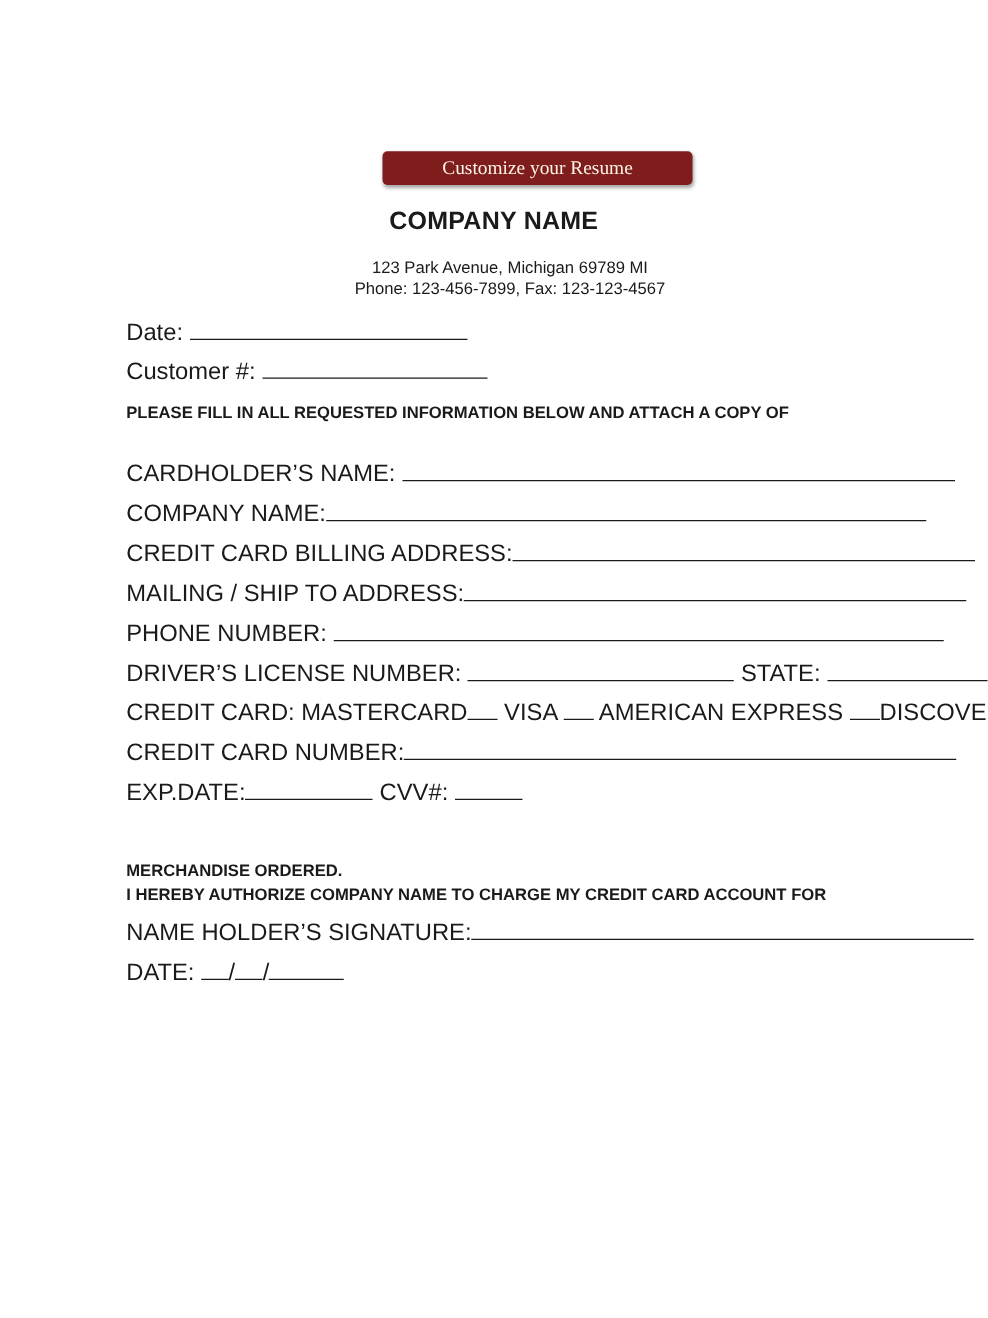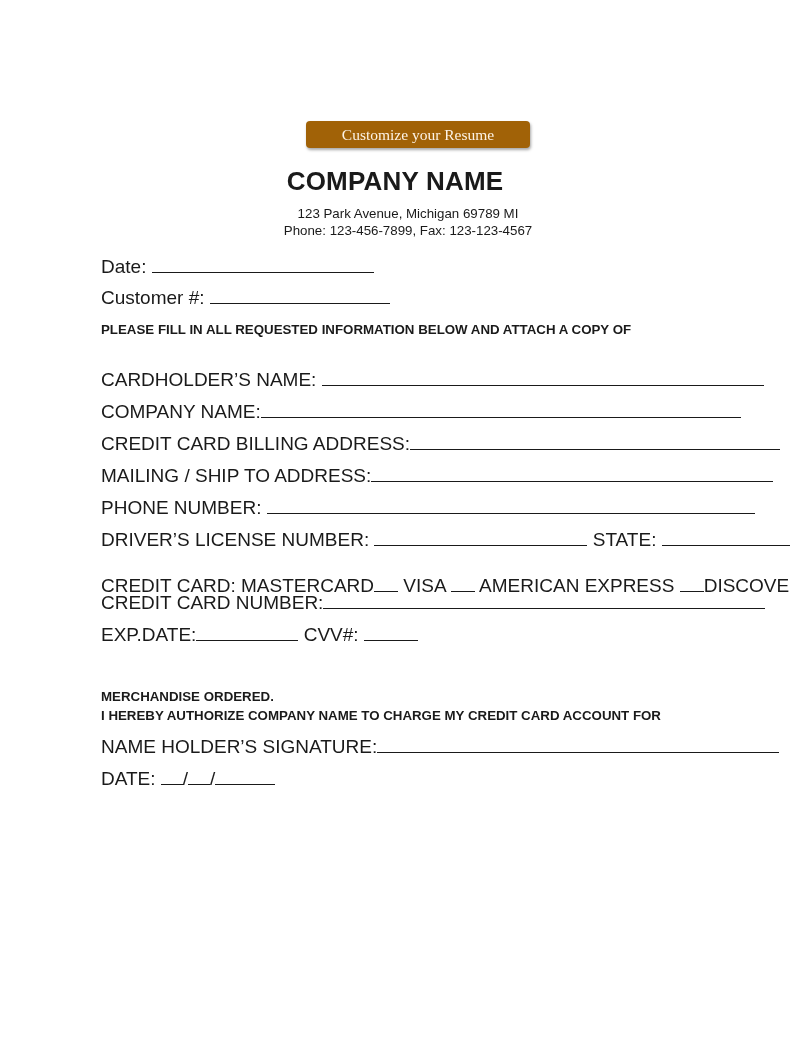--- a/index.html
+++ b/index.html
@@ -6,8 +6,8 @@
   body { width: 790px; height: 1054px; position: relative; overflow: hidden;
          font-family: "Liberation Sans", sans-serif; color: #1a1a1a; }
   .cta {
-    position: absolute; left: 306px; top: 121px; width: 224px; height: 27px;
-    background: #a16207; border-radius: 4px;
+    position: absolute; left: 306px; top: 121px; width: 248px; height: 27px;
+    background: #7f1d1d; border-radius: 4px;
     box-shadow: 1px 2px 3px rgba(0,0,0,0.35);
     color: #fdf3e6; font-family: "Liberation Serif", serif; font-size: 15.5px;
     line-height: 27px; text-align: center; cursor: pointer;

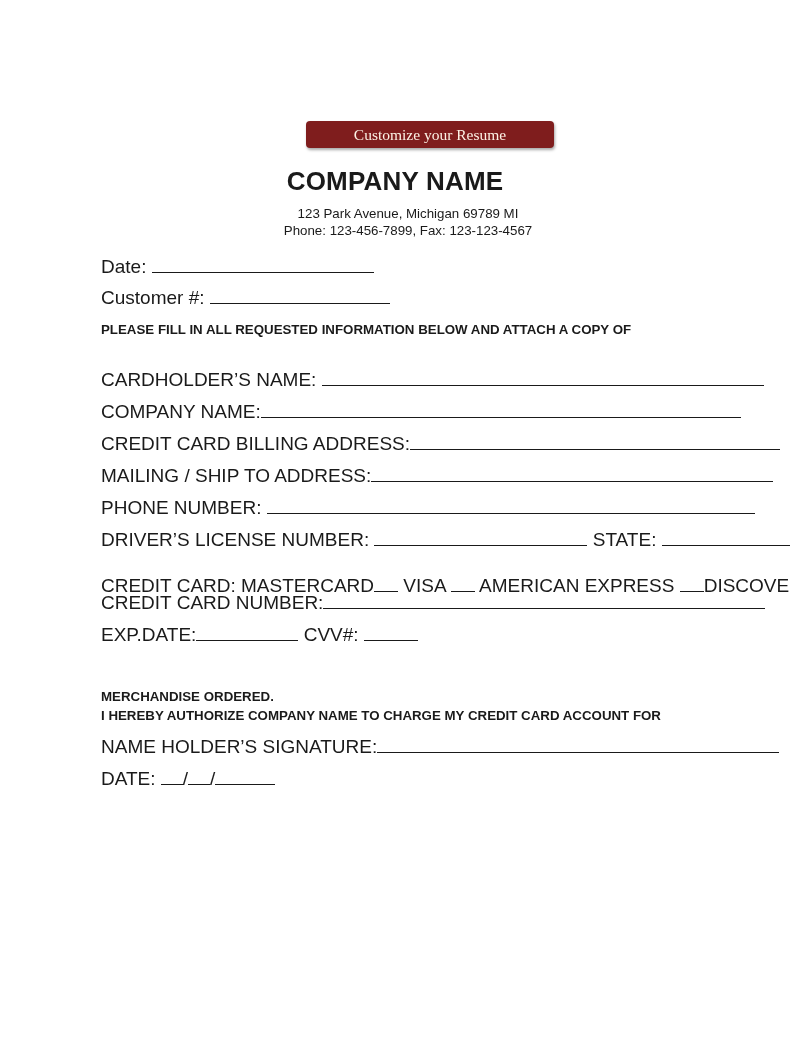--- a/index.html
+++ b/index.html
@@ -13,7 +13,7 @@
     line-height: 27px; text-align: center; cursor: pointer;
   }
   .title { position: absolute; left: 0; width: 790px; top: 166px; text-align: center;
-           font-weight: bold; font-size: 26px; letter-spacing: 0.2px; }
+           font-weight: bold; font-size: 20px; letter-spacing: 0.2px; }
   .addr { position: absolute; left: 0; width: 816px; text-align: center; font-size: 13.3px; }
   .line { position: absolute; left: 101px; font-size: 19px; white-space: nowrap; height: 18px; line-height: 18px; }
   .blank { display: inline-block; border-bottom: 1px solid #1a1a1a; height: 13px; vertical-align: baseline; }

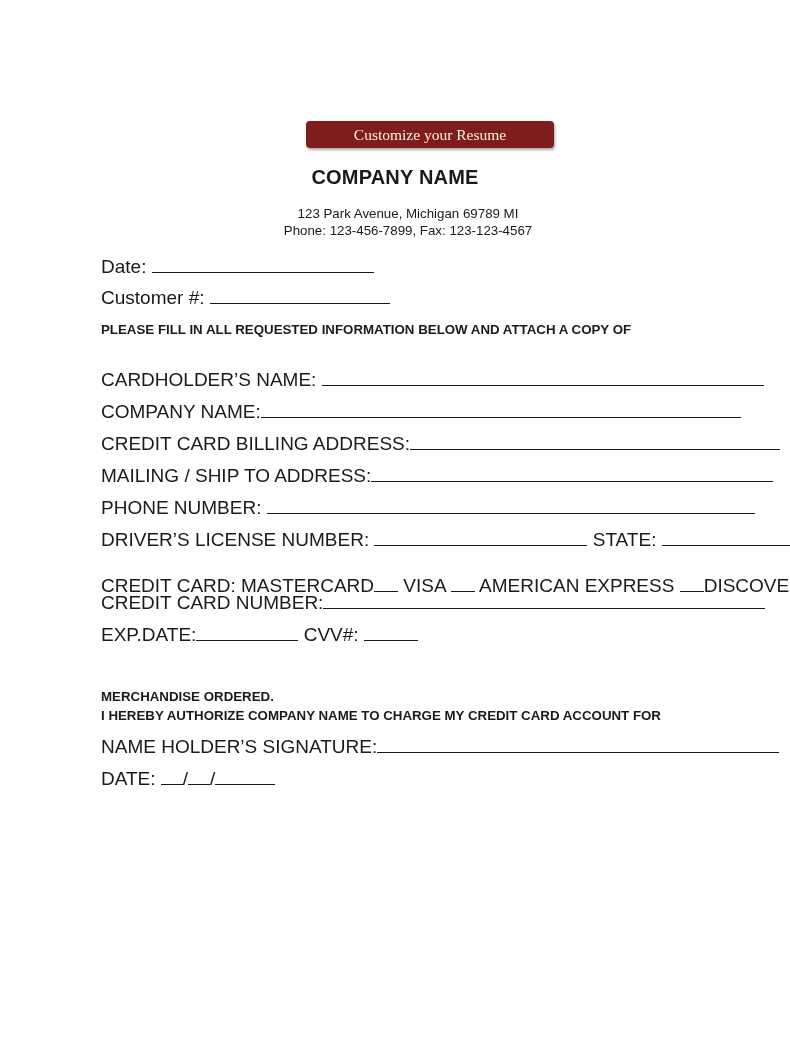--- a/index.html
+++ b/index.html
@@ -65,7 +65,7 @@
   <span class="blank" style="width:132px;"></span>
 </div>
 <div class="line" style="top:562px;">
-  <span style="display:inline-block;width:140px;margin-top:15px;">CREDIT CARD:</span><span>MASTERCARD</span><span class="blank" style="width:24px;"></span>
+  <span style="display:inline-block;width:140px;">CREDIT CARD:</span><span>MASTERCARD</span><span class="blank" style="width:24px;"></span>
   <span>VISA</span>
   <span class="blank" style="width:24px;"></span>
   <span>AMERICAN EXPRESS</span>

